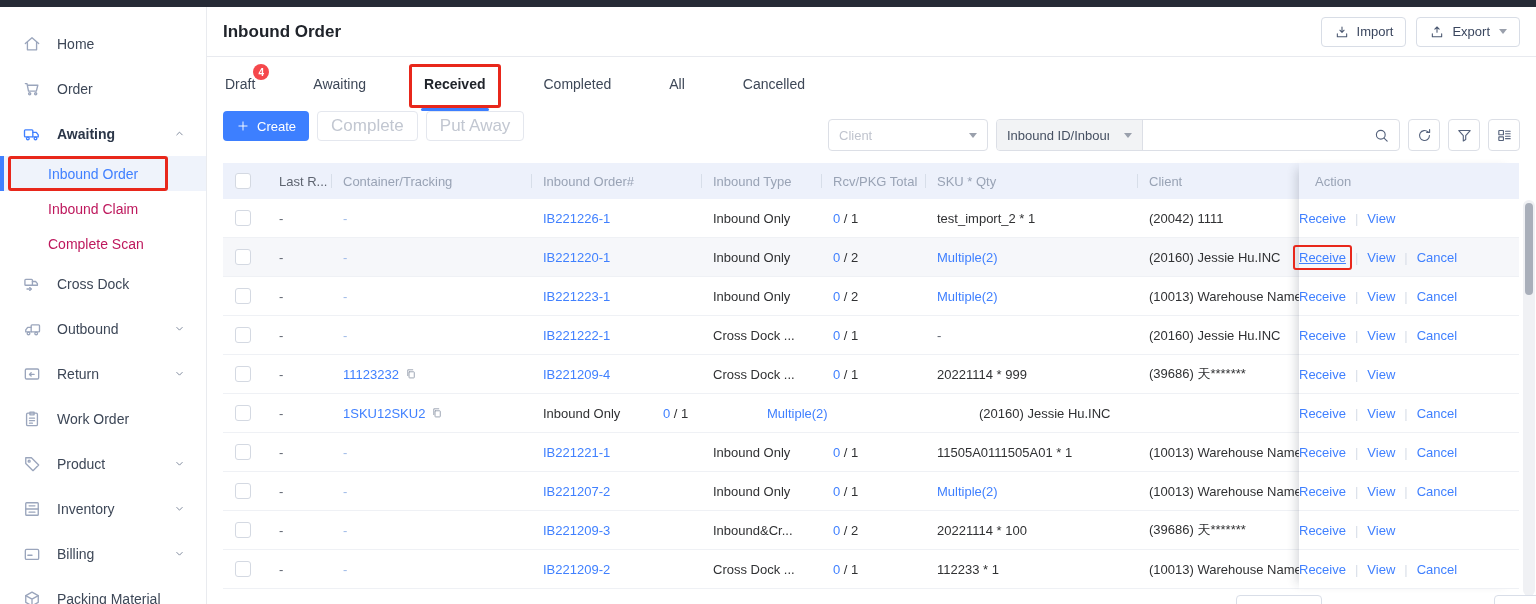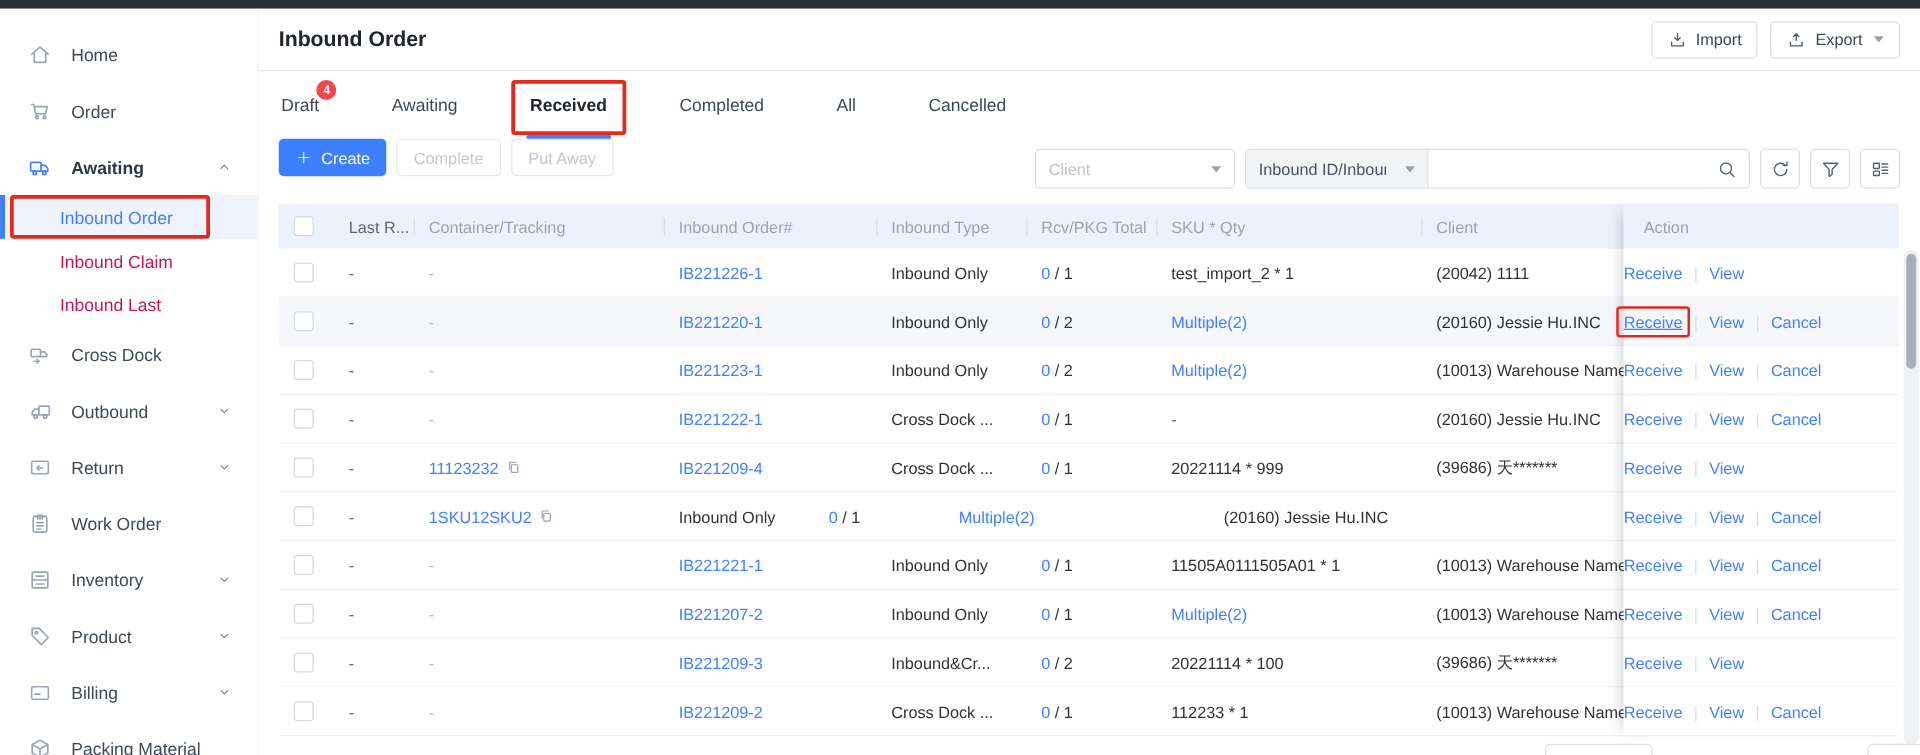--- a/index.html
+++ b/index.html
@@ -47,7 +47,7 @@
                display:inline-flex;align-items:center;gap:7px;font-size:13px;cursor:pointer}
   .btn.primary .i{width:14px;height:14px;display:flex}
   .btn.disabled{height:30px;background:#fff;border:1px solid #E4E7EE;color:#C2C7D1;border-radius:4px;
-                padding:12px 13px;display:inline-flex;align-items:center;font-size:13px;cursor:not-allowed}
+                padding:12px 13px;display:inline-flex;align-items:center;font-size:17px;cursor:not-allowed}
   .tb-right{margin-left:auto;display:flex;align-items:center;gap:8px}
   .select{height:32px;width:160px;border:1px solid #DCDFE6;border-radius:4px;display:flex;align-items:center;
           padding:0 10px;background:#fff;cursor:pointer}

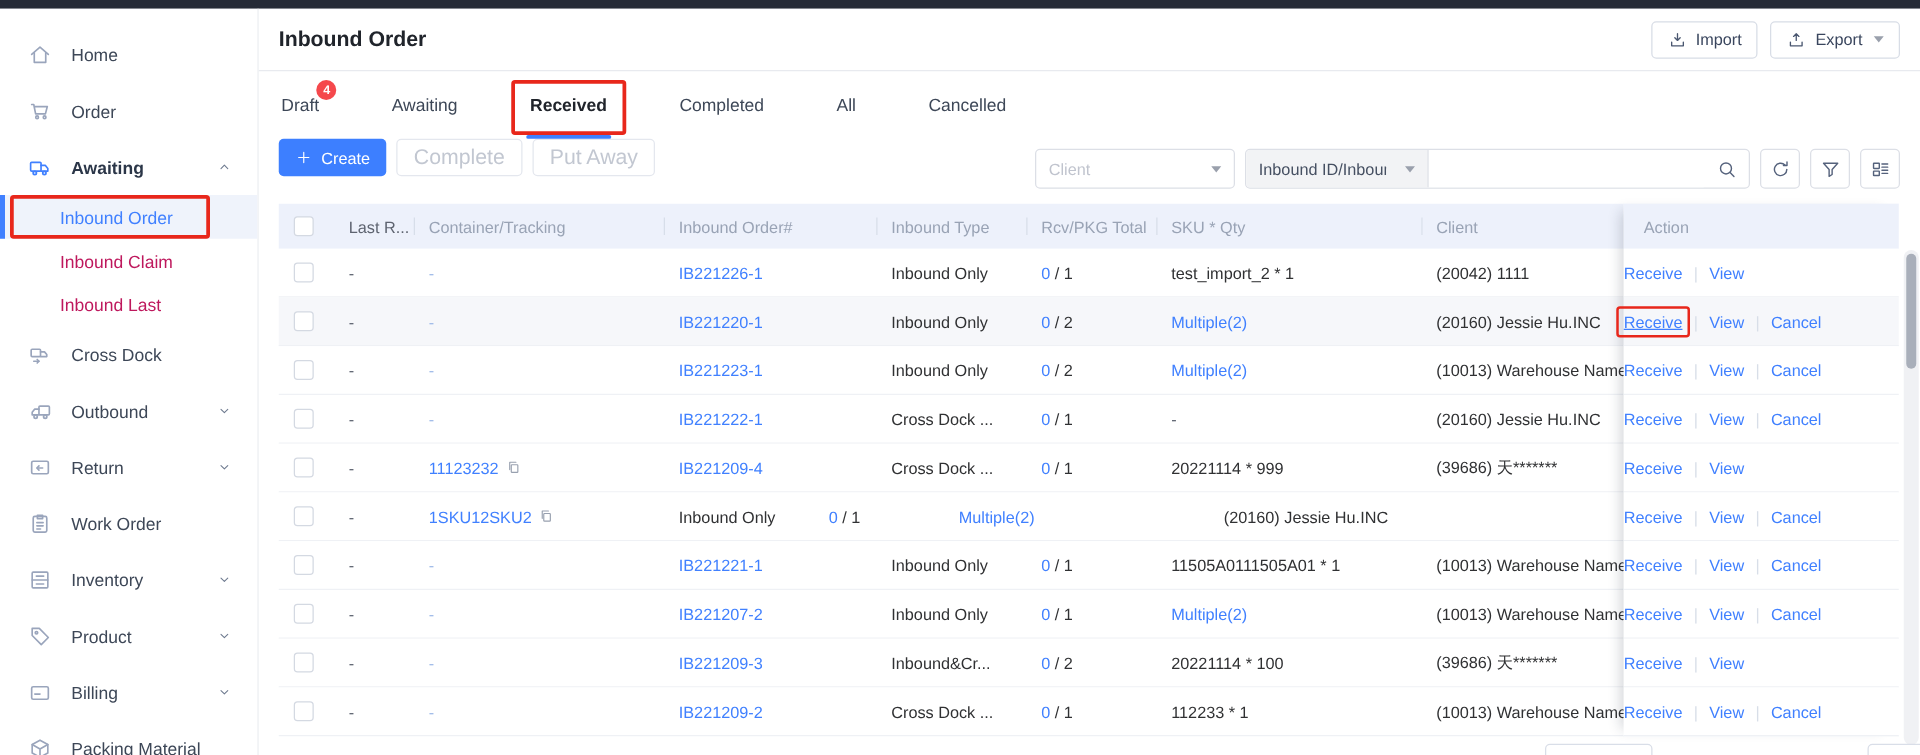--- a/index.html
+++ b/index.html
@@ -158,7 +158,7 @@
           <span>Inbound Claim</span>
         </div>
         <div class="side-sub">
-          <span>Inbound Last</span>
+          <span>Complete Scan</span>
         </div>
         <div class="side-item">
           <span class="icon">

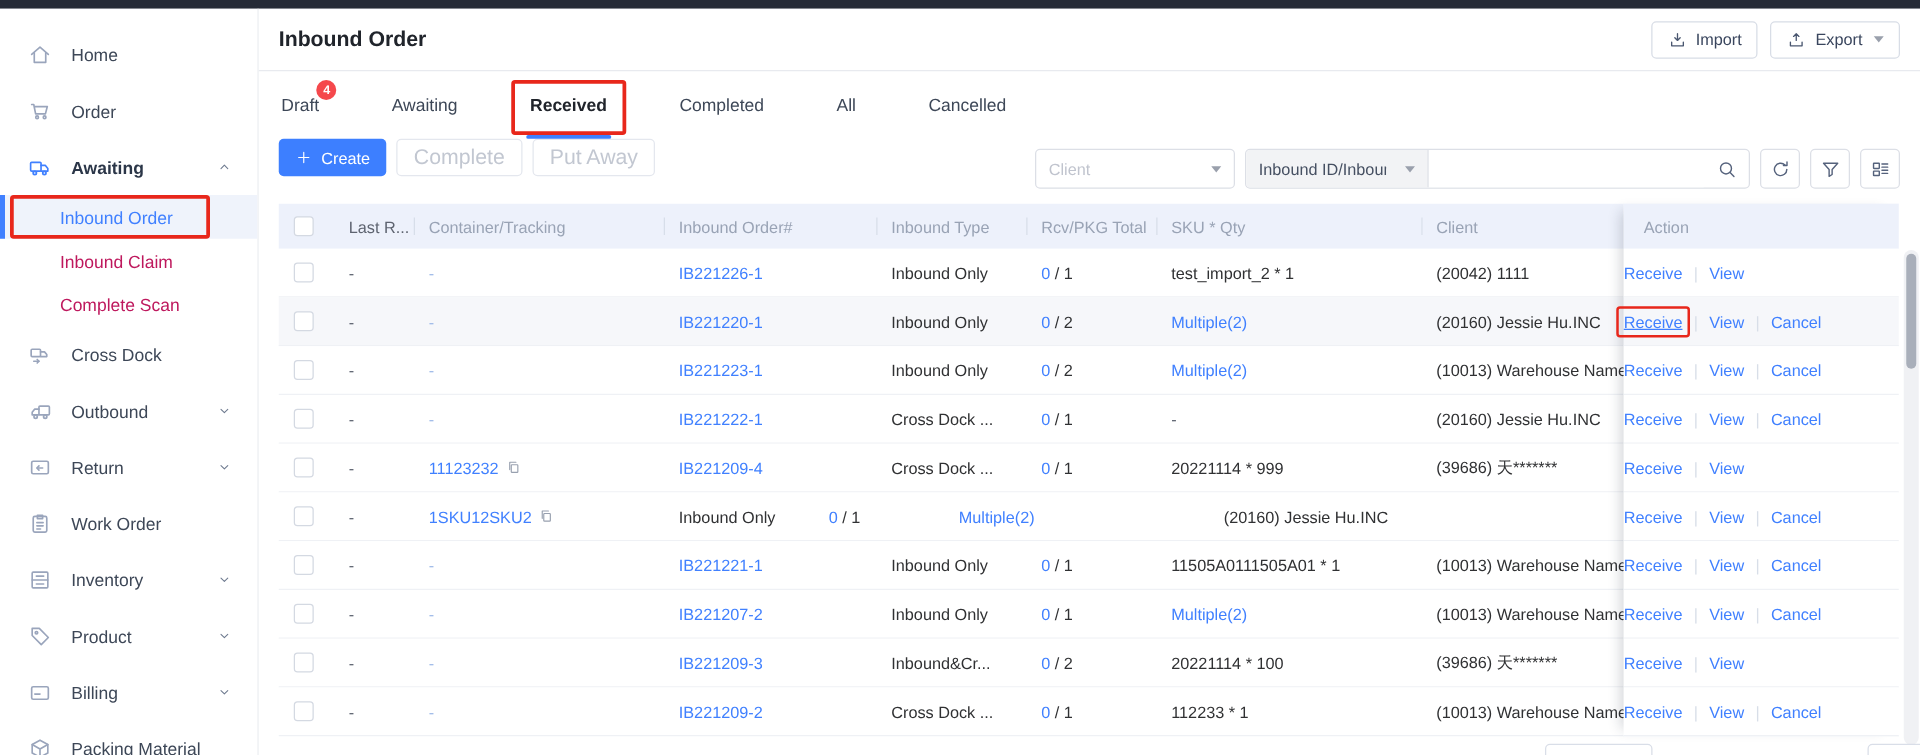--- a/index.html
+++ b/index.html
@@ -215,25 +215,25 @@
         <div class="side-item">
           <span class="icon">
             <svg viewBox="0 0 24 24" width="100%" height="100%" fill="none" stroke="currentColor" stroke-width="1.6" stroke-linecap="round" stroke-linejoin="round">
+              <path d="M4.5 4.5h6.8L20 13.2l-6.8 6.8-8.7-8.7z"></path>
+              <circle cx="8.6" cy="8.6" r="1.2"></circle>
+            </svg>
+          </span>
+          <span class="lbl">Product</span>
+          <span class="chev">
+            <svg viewBox="0 0 24 24" width="100%" height="100%" fill="none" stroke="currentColor" stroke-width="1.6" stroke-linecap="round" stroke-linejoin="round">
+              <path d="M7 10l5 5 5-5"></path>
+            </svg>
+          </span>
+        </div>
+        <div class="side-item">
+          <span class="icon">
+            <svg viewBox="0 0 24 24" width="100%" height="100%" fill="none" stroke="currentColor" stroke-width="1.6" stroke-linecap="round" stroke-linejoin="round">
               <rect x="4.5" y="4.5" width="15" height="15" rx="1"></rect>
               <path d="M4.5 12h15M8.5 8.2h7M8.5 15.8h7"></path>
             </svg>
           </span>
           <span class="lbl">Inventory</span>
-          <span class="chev">
-            <svg viewBox="0 0 24 24" width="100%" height="100%" fill="none" stroke="currentColor" stroke-width="1.6" stroke-linecap="round" stroke-linejoin="round">
-              <path d="M7 10l5 5 5-5"></path>
-            </svg>
-          </span>
-        </div>
-        <div class="side-item">
-          <span class="icon">
-            <svg viewBox="0 0 24 24" width="100%" height="100%" fill="none" stroke="currentColor" stroke-width="1.6" stroke-linecap="round" stroke-linejoin="round">
-              <path d="M4.5 4.5h6.8L20 13.2l-6.8 6.8-8.7-8.7z"></path>
-              <circle cx="8.6" cy="8.6" r="1.2"></circle>
-            </svg>
-          </span>
-          <span class="lbl">Product</span>
           <span class="chev">
             <svg viewBox="0 0 24 24" width="100%" height="100%" fill="none" stroke="currentColor" stroke-width="1.6" stroke-linecap="round" stroke-linejoin="round">
               <path d="M7 10l5 5 5-5"></path>

